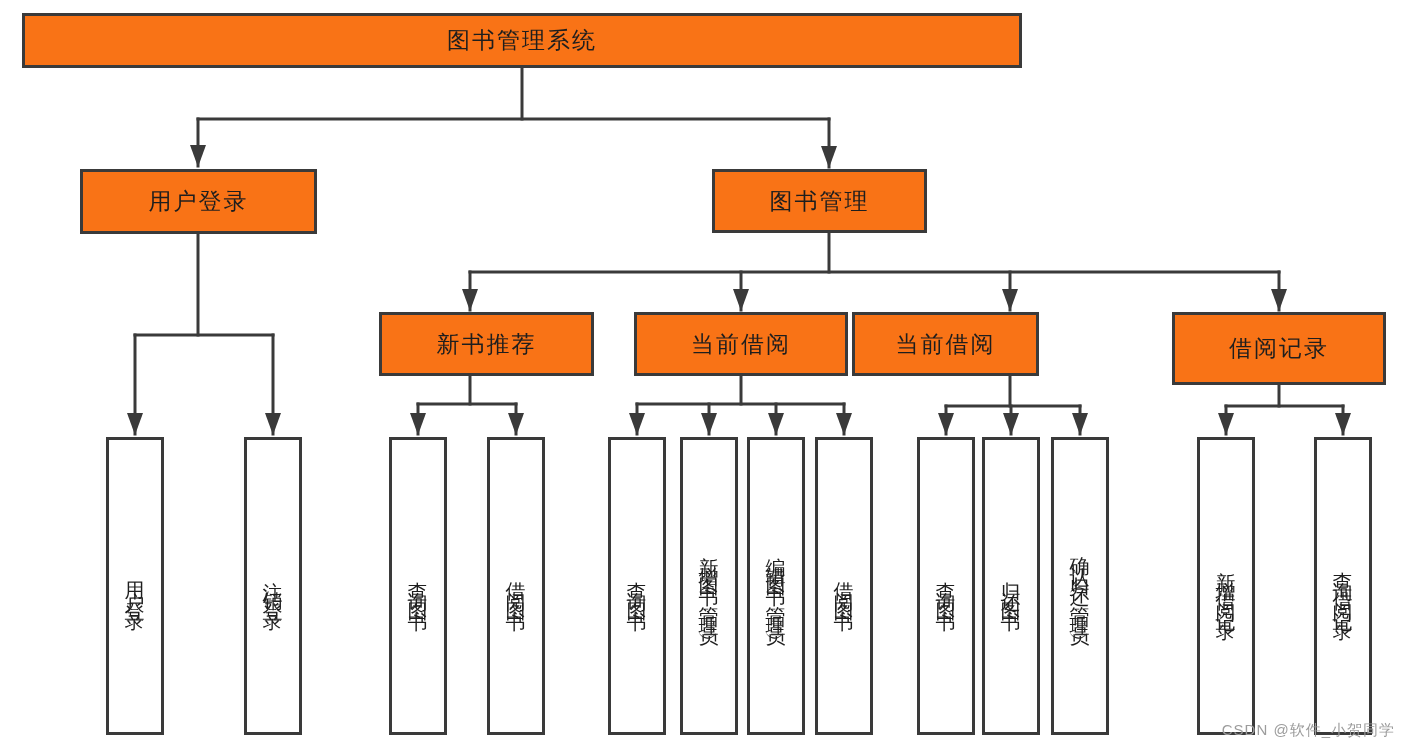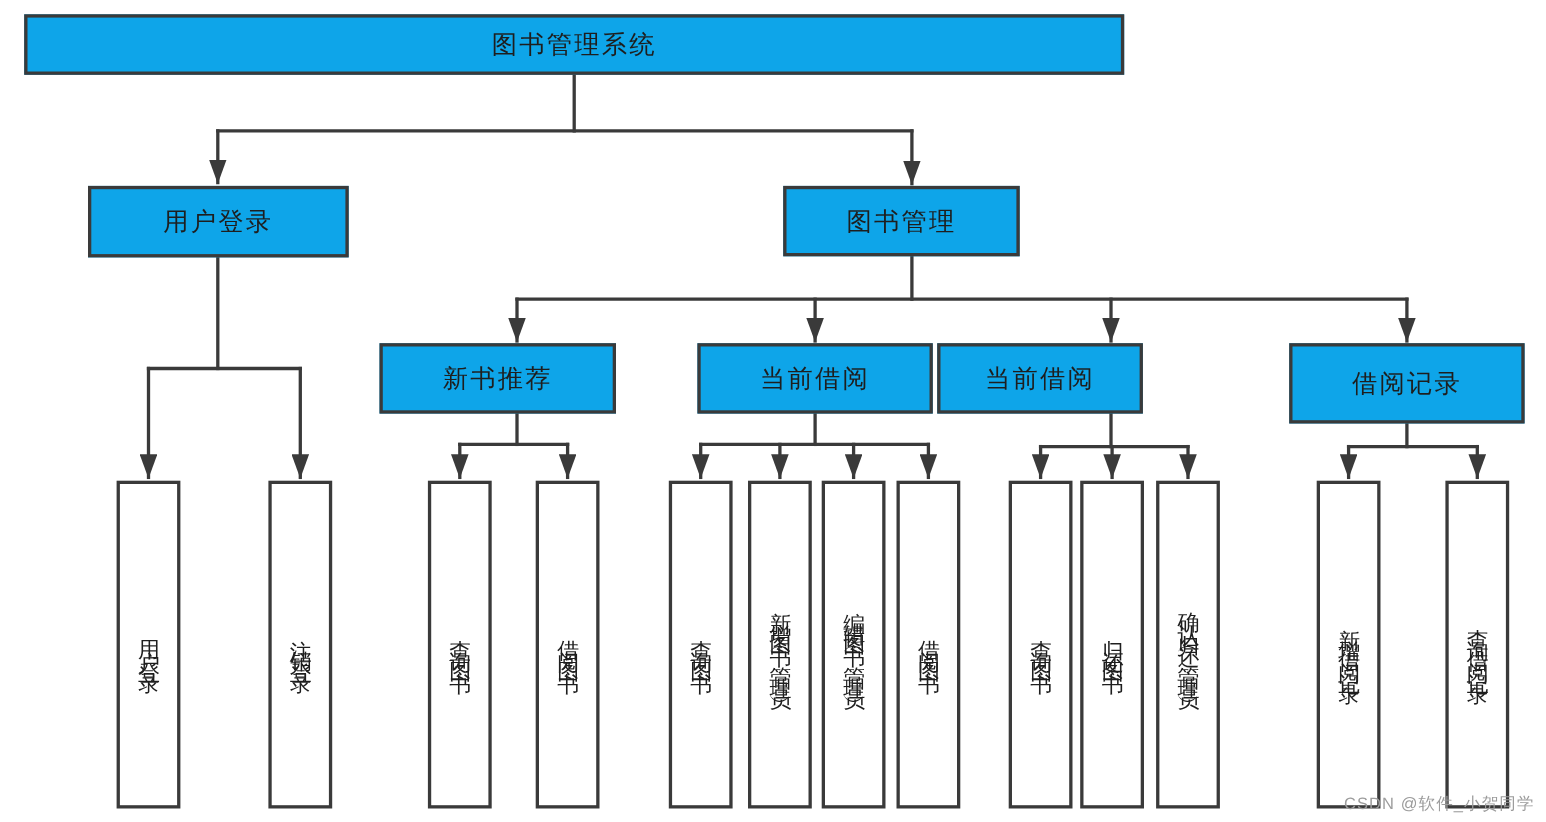--- a/index.html
+++ b/index.html
@@ -27,7 +27,7 @@
     position:absolute;
     box-sizing:border-box;
     border:3px solid var(--line);
-    background:#0ea5e9;
+    background:#f97316;
     display:flex;
     align-items:center;
     justify-content:center;

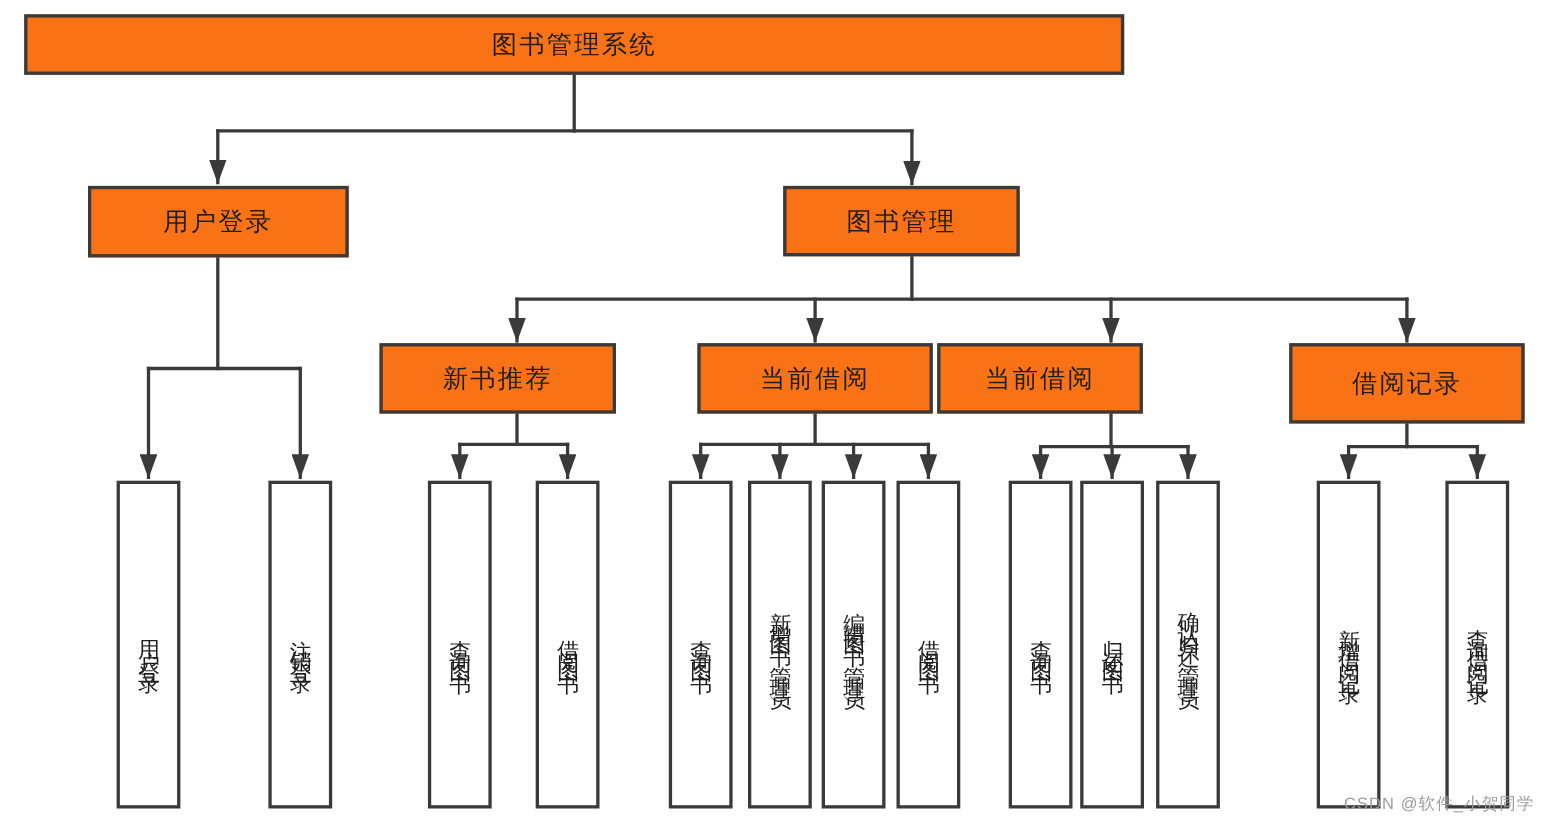--- a/index.html
+++ b/index.html
@@ -137,7 +137,7 @@
     <span class="hlabel">图书管理</span>
   </div>
 
-  <div class="node" style="left:345px;top:312px;width:215px;height:64px;">
+  <div class="node" style="left:379px;top:312px;width:215px;height:64px;">
     <span class="hlabel">新书推荐</span>
   </div>
   <div class="node" style="left:634px;top:312px;width:214px;height:64px;">

